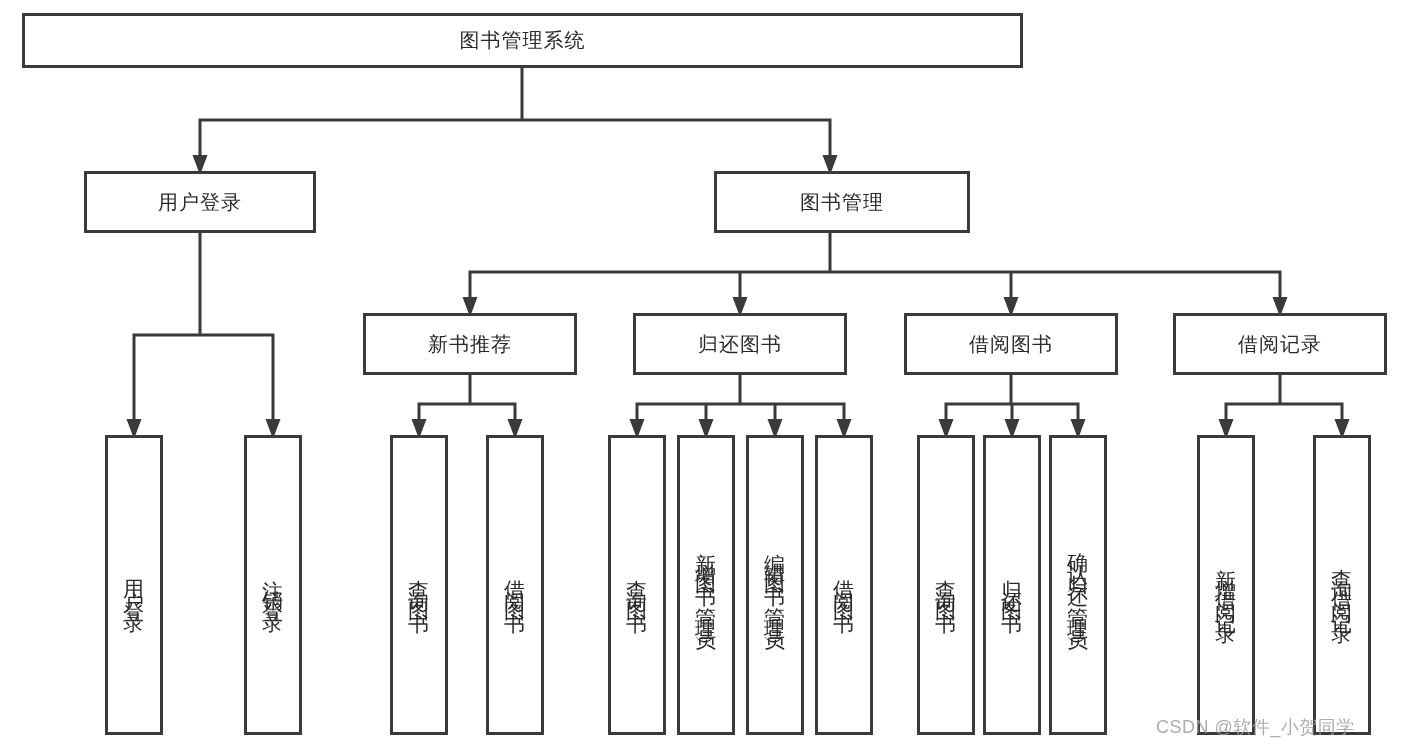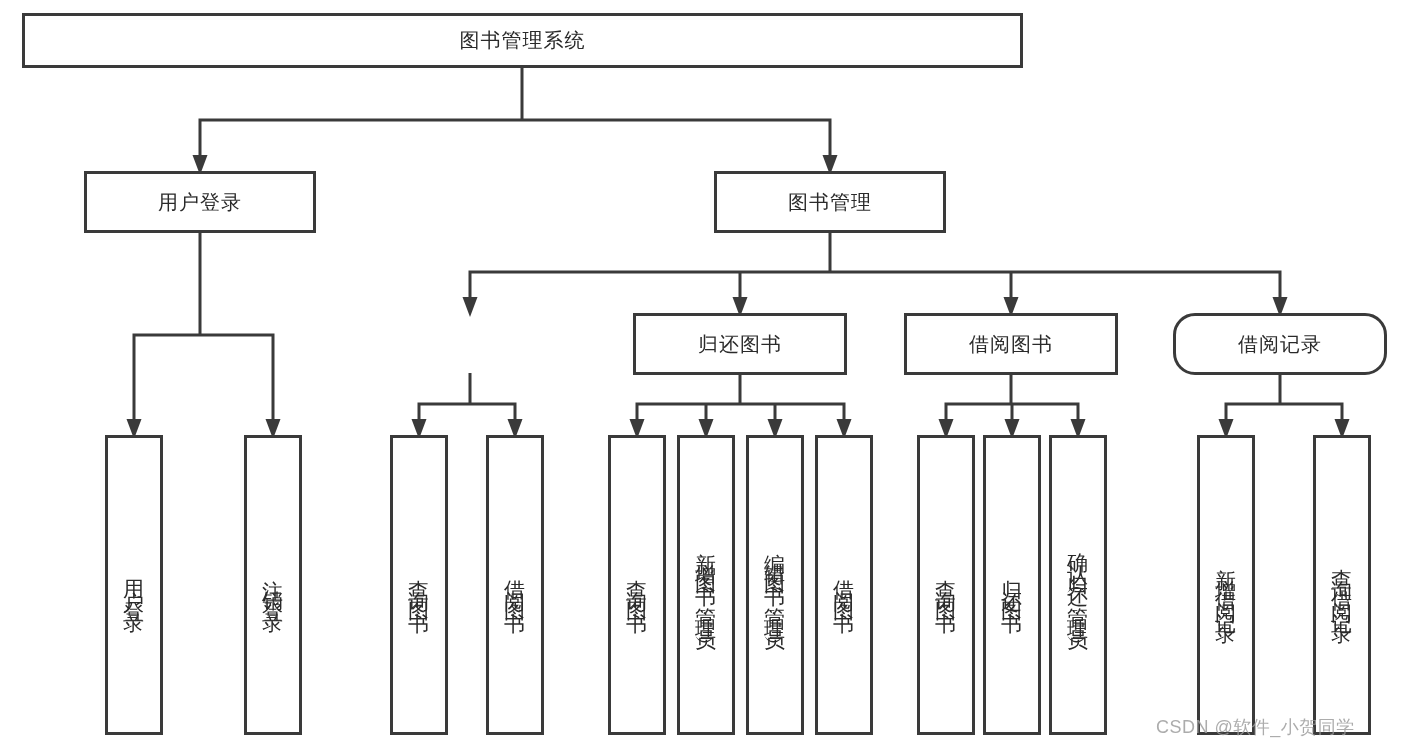--- a/index.html
+++ b/index.html
@@ -135,7 +135,7 @@
   <div class="box hbox l2-box" style="left:84px;top:171px;width:232px;">
     <span>用户登录</span>
   </div>
-  <div class="box hbox l2-box" style="left:714px;top:171px;width:232px;">
+  <div class="box hbox l2-box" style="left:714px;top:171px;width:256px;">
     <span>图书管理</span>
   </div>
 

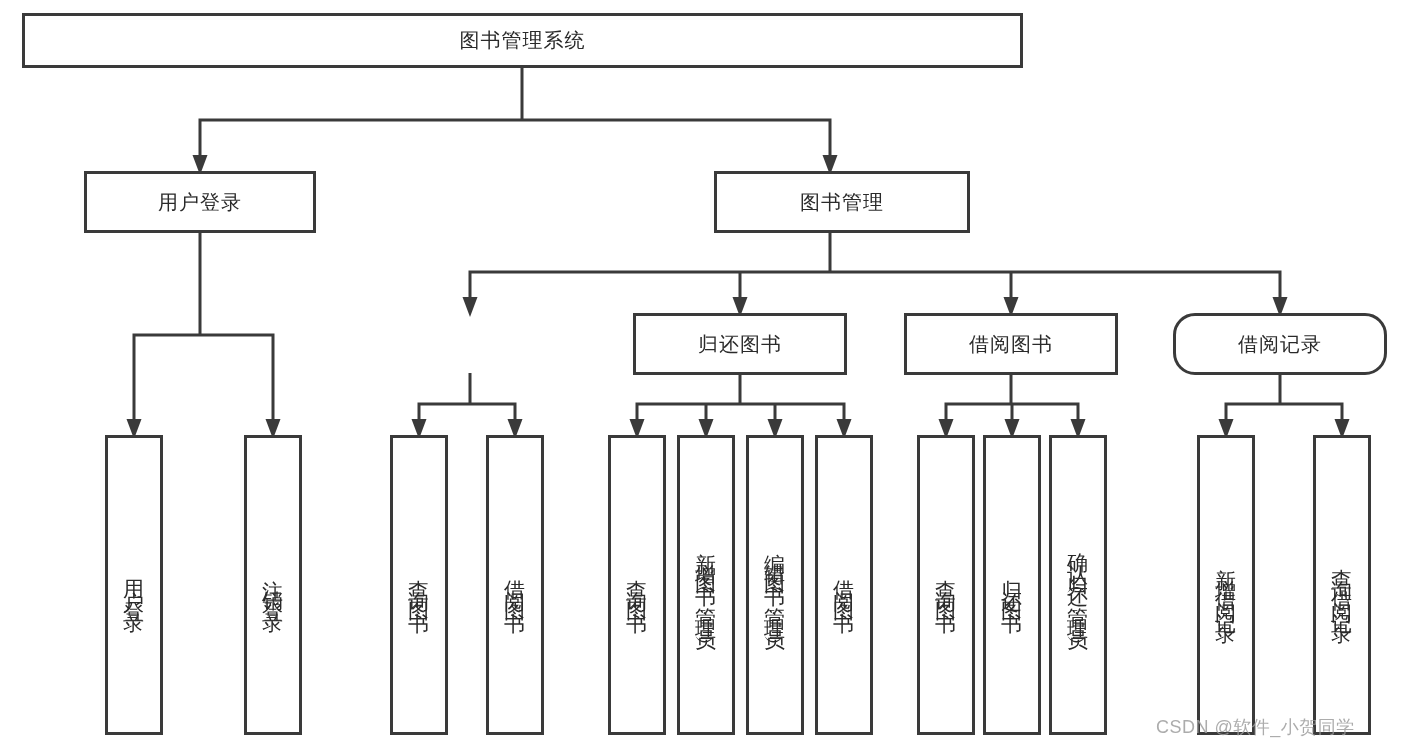--- a/index.html
+++ b/index.html
@@ -139,6 +139,9 @@
     <span>图书管理</span>
   </div>
 
+  <div class="box hbox l3-box" style="left:363px;top:313px;width:214px;">
+    <span>新书推荐</span>
+  </div>
   <div class="box hbox l3-box" style="left:633px;top:313px;width:214px;">
     <span>归还图书</span>
   </div>

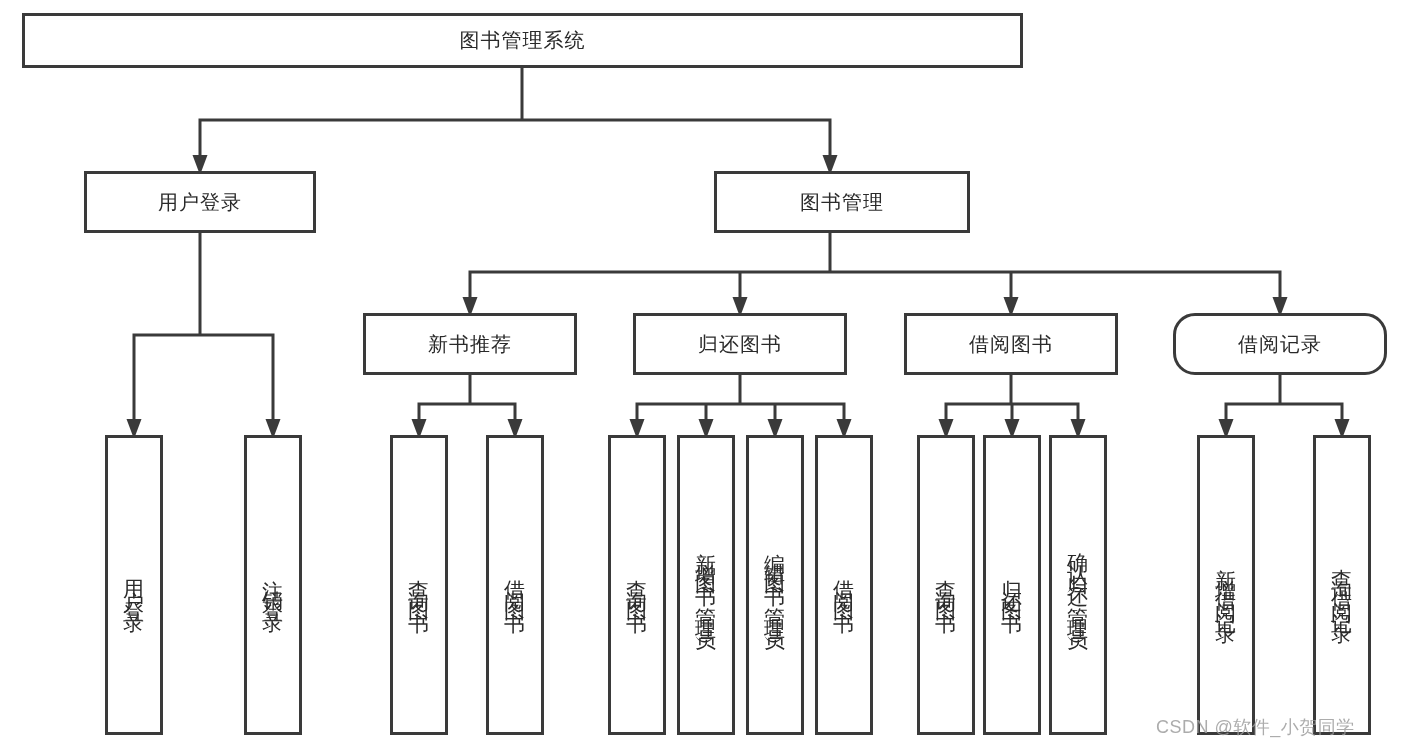--- a/index.html
+++ b/index.html
@@ -148,7 +148,7 @@
   <div class="box hbox l3-box" style="left:904px;top:313px;width:214px;">
     <span>借阅图书</span>
   </div>
-  <div class="box hbox l3-box" style="left:1173px;top:313px;width:214px;border-radius:22px;">
+  <div class="box hbox l3-box" style="left:1173px;top:313px;width:214px;">
     <span>借阅记录</span>
   </div>
 

